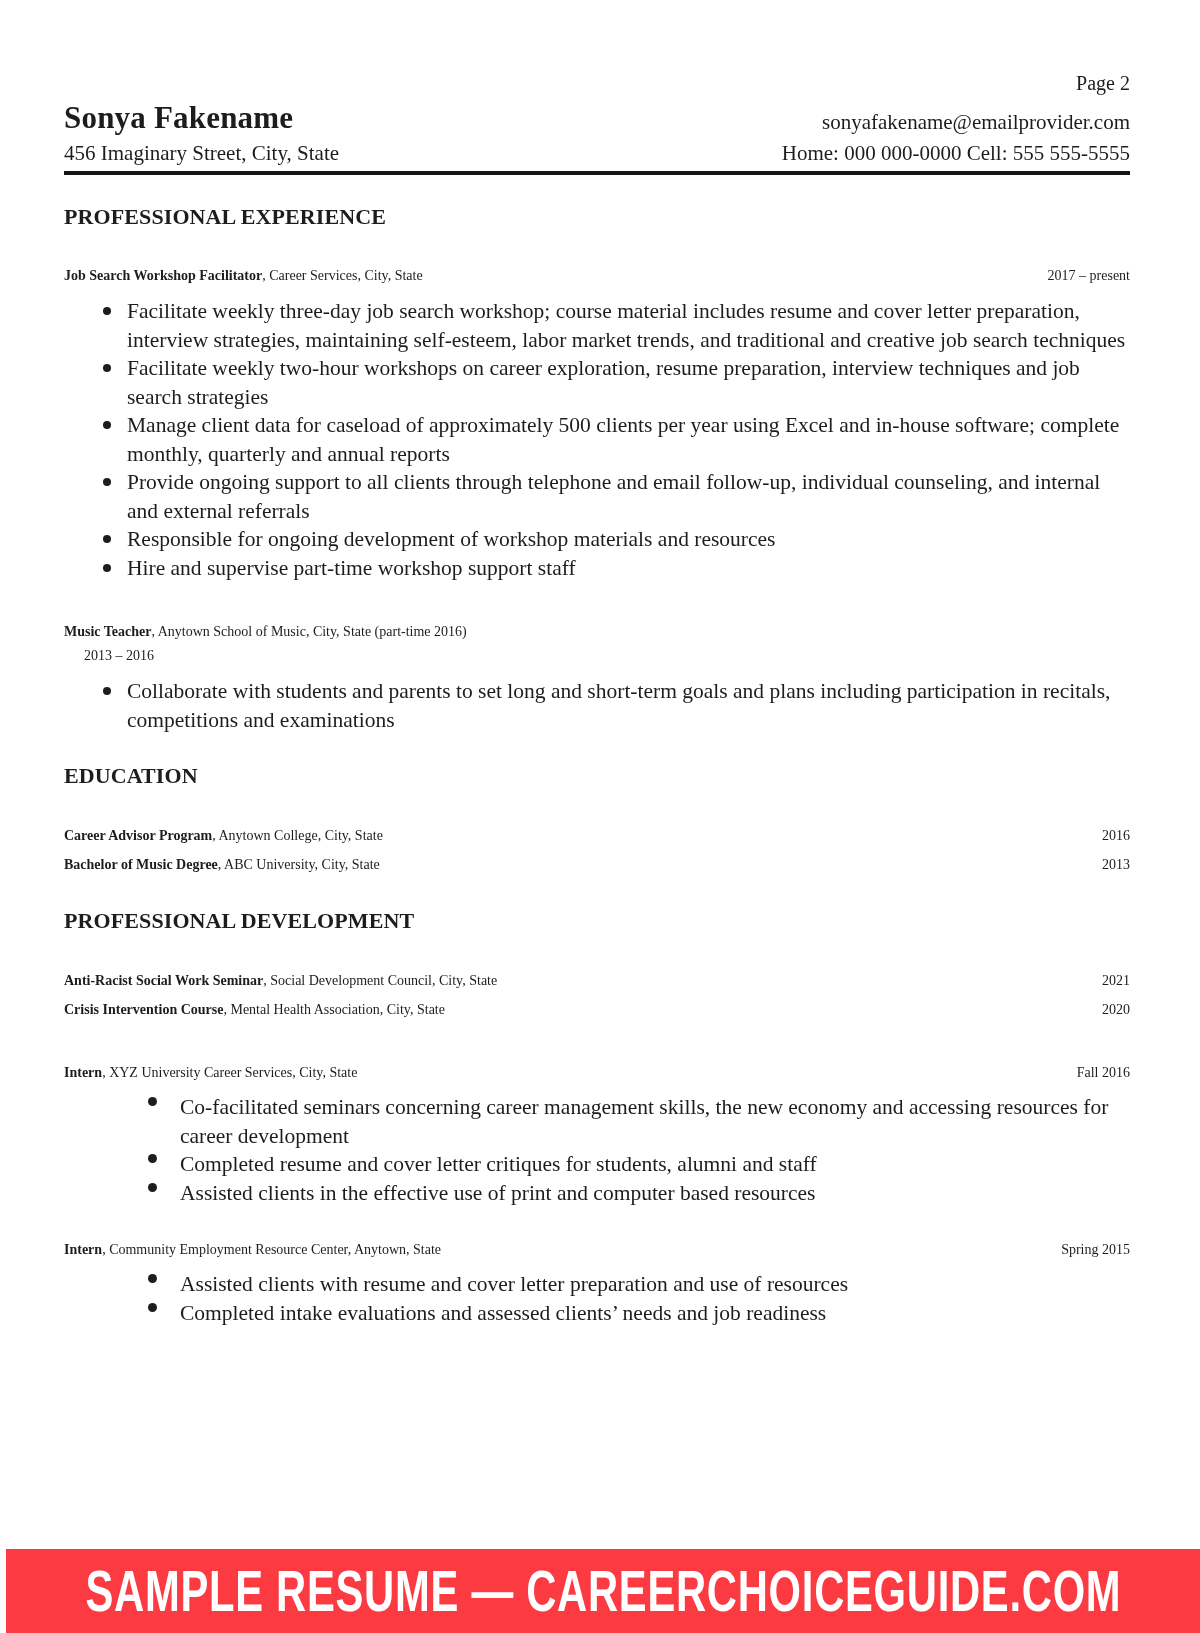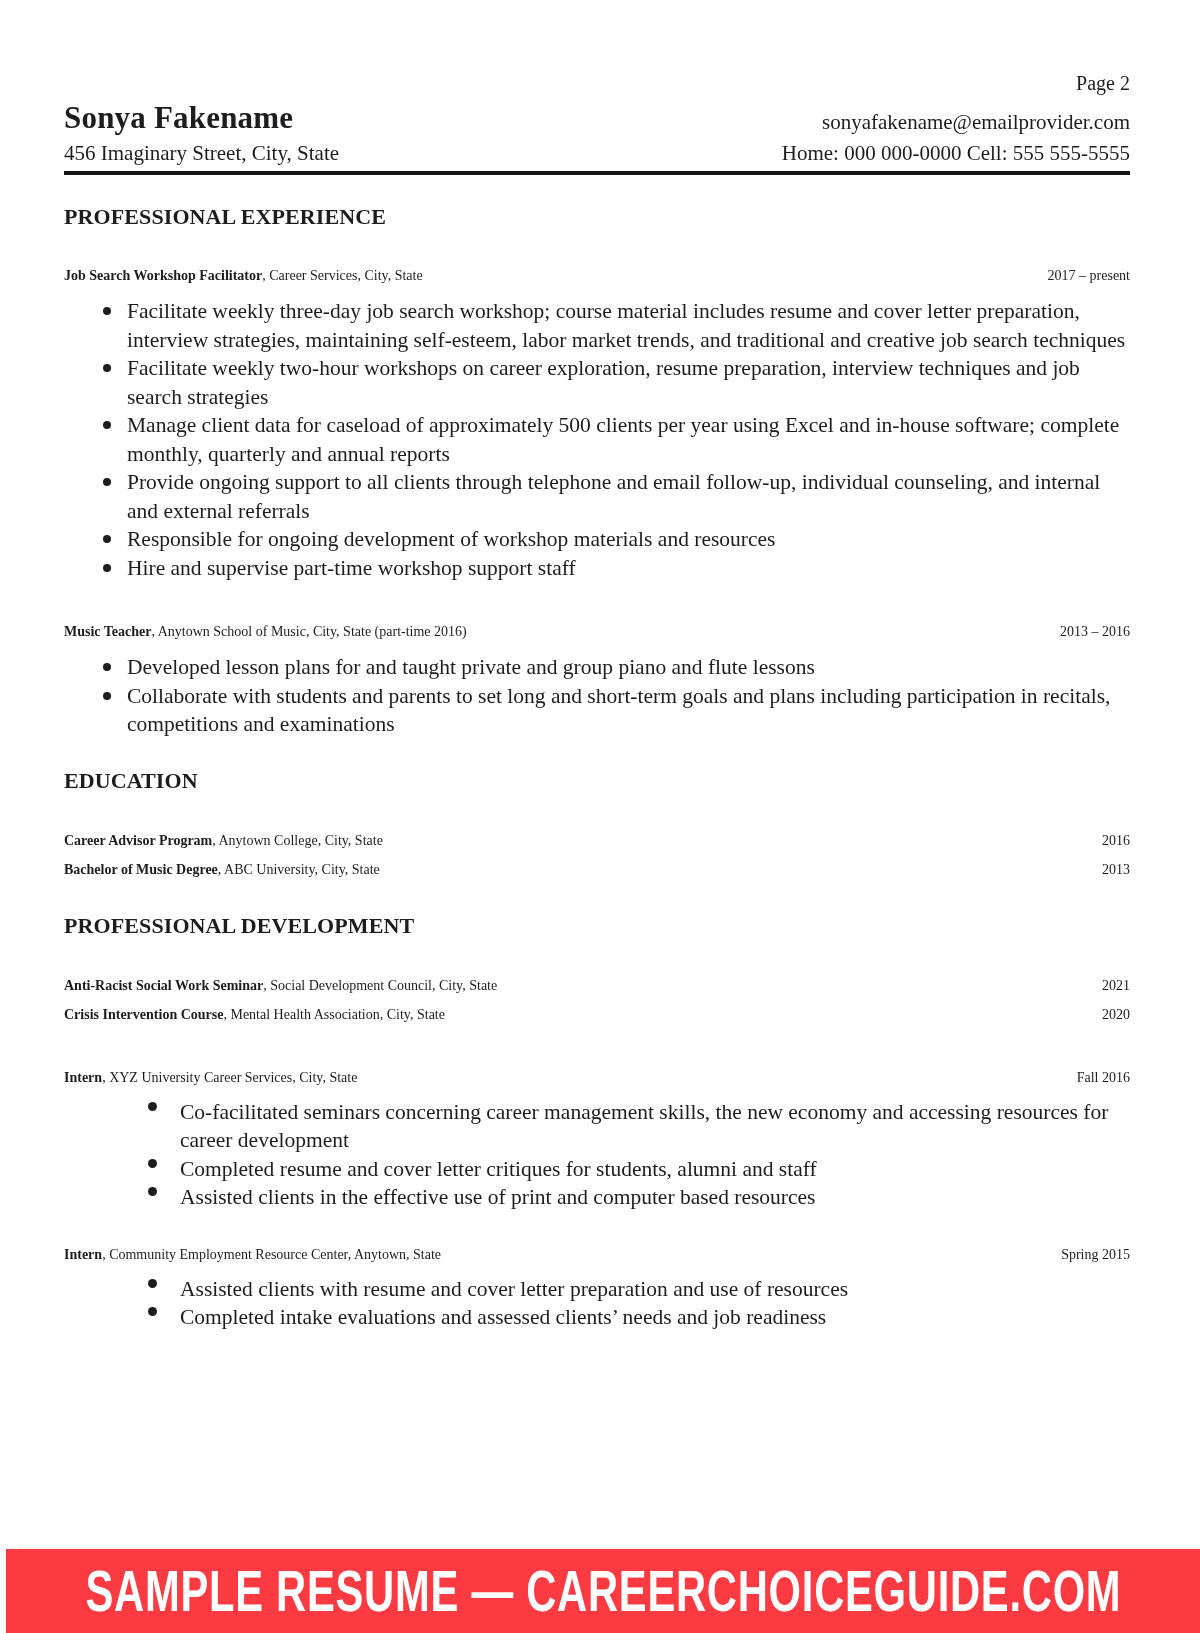--- a/index.html
+++ b/index.html
@@ -51,7 +51,7 @@
   .rowgroup { margin-top: 34px; }
   .rowgroup .ehead { margin-top: 0; line-height: 29px; }
 
-  .ehead.mt38 { margin-top: 38px; }
+  .ehead.mt38 { margin-top: 38px; flex-direction: column; }
   .ehead.mt37 { margin-top: 37px; }
   .ehead.mt31 { margin-top: 31px; gap: 12px; }
 

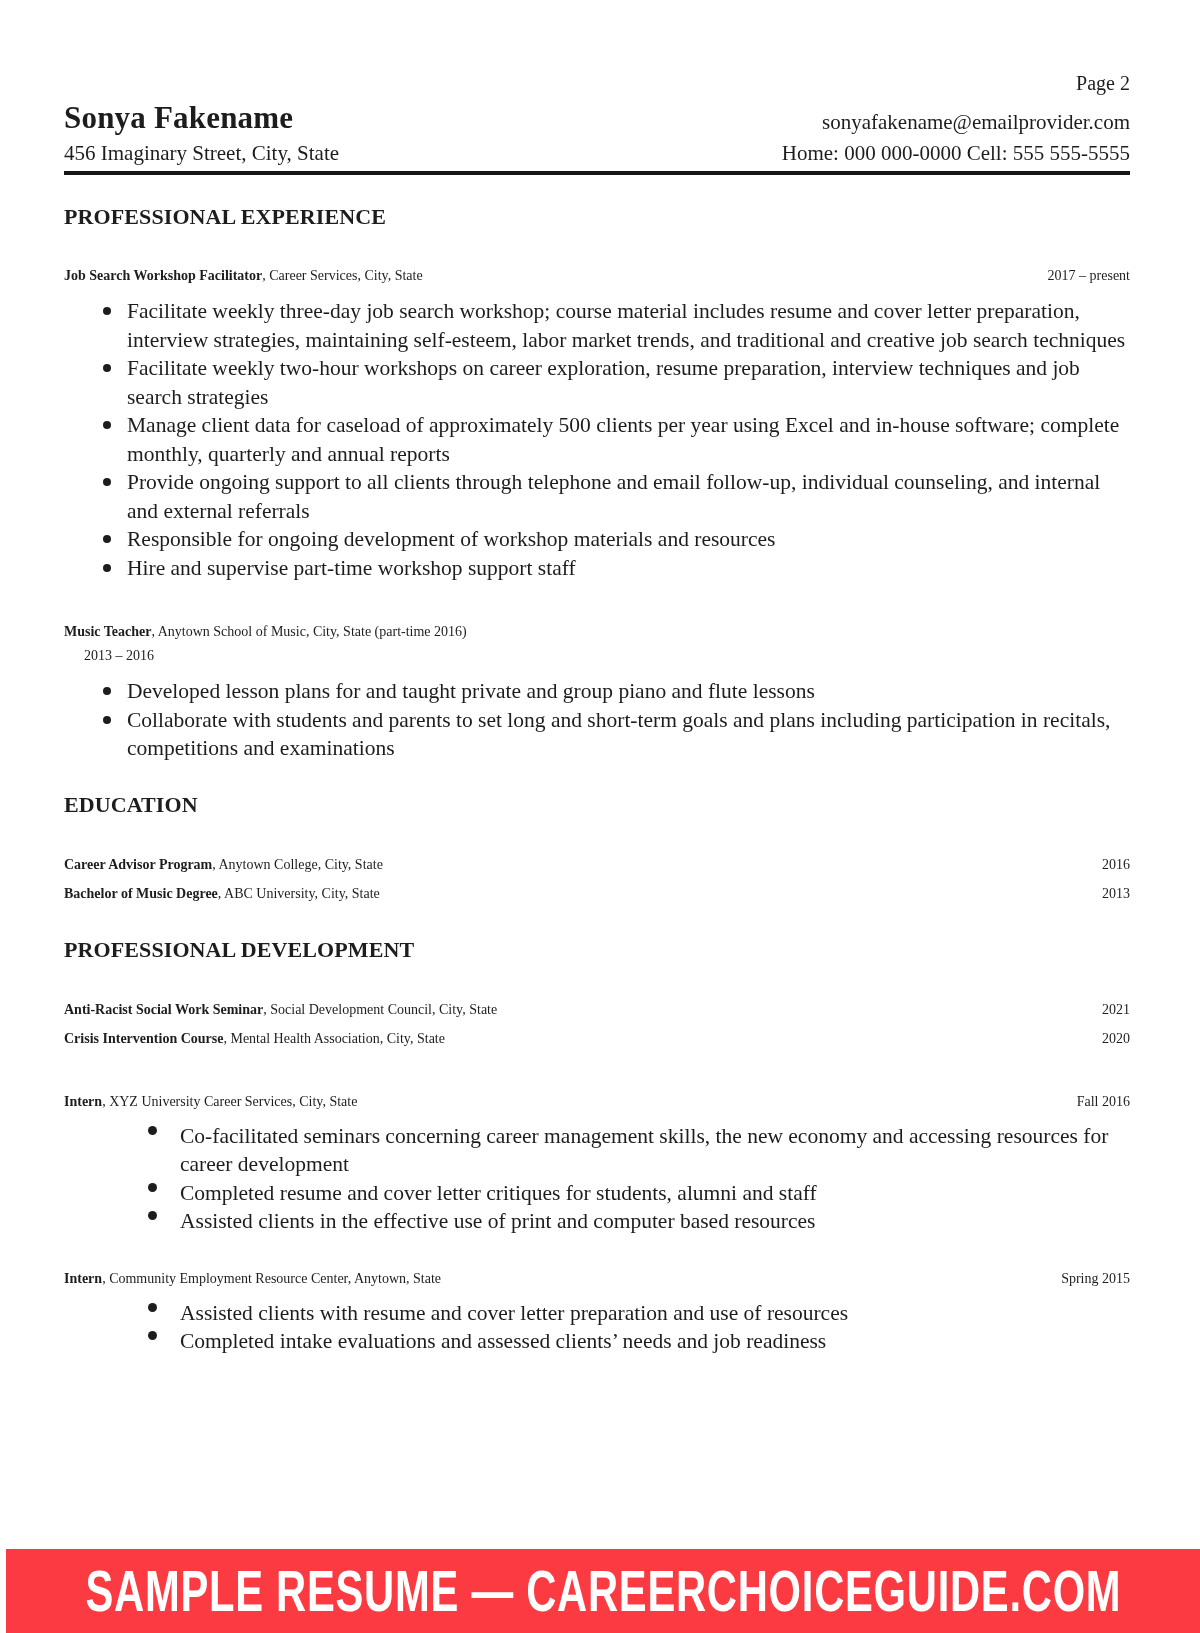--- a/index.html
+++ b/index.html
@@ -107,7 +107,6 @@
     <div class="edate">2013 – 2016</div>
   </div>
   <ul class="bullets">
-    <li>Developed lesson plans for and taught private and group piano and flute lessons</li>
     <li>Collaborate with students and parents to set long and short-term goals and plans including participation in recitals, competitions and examinations</li>
   </ul>
 

